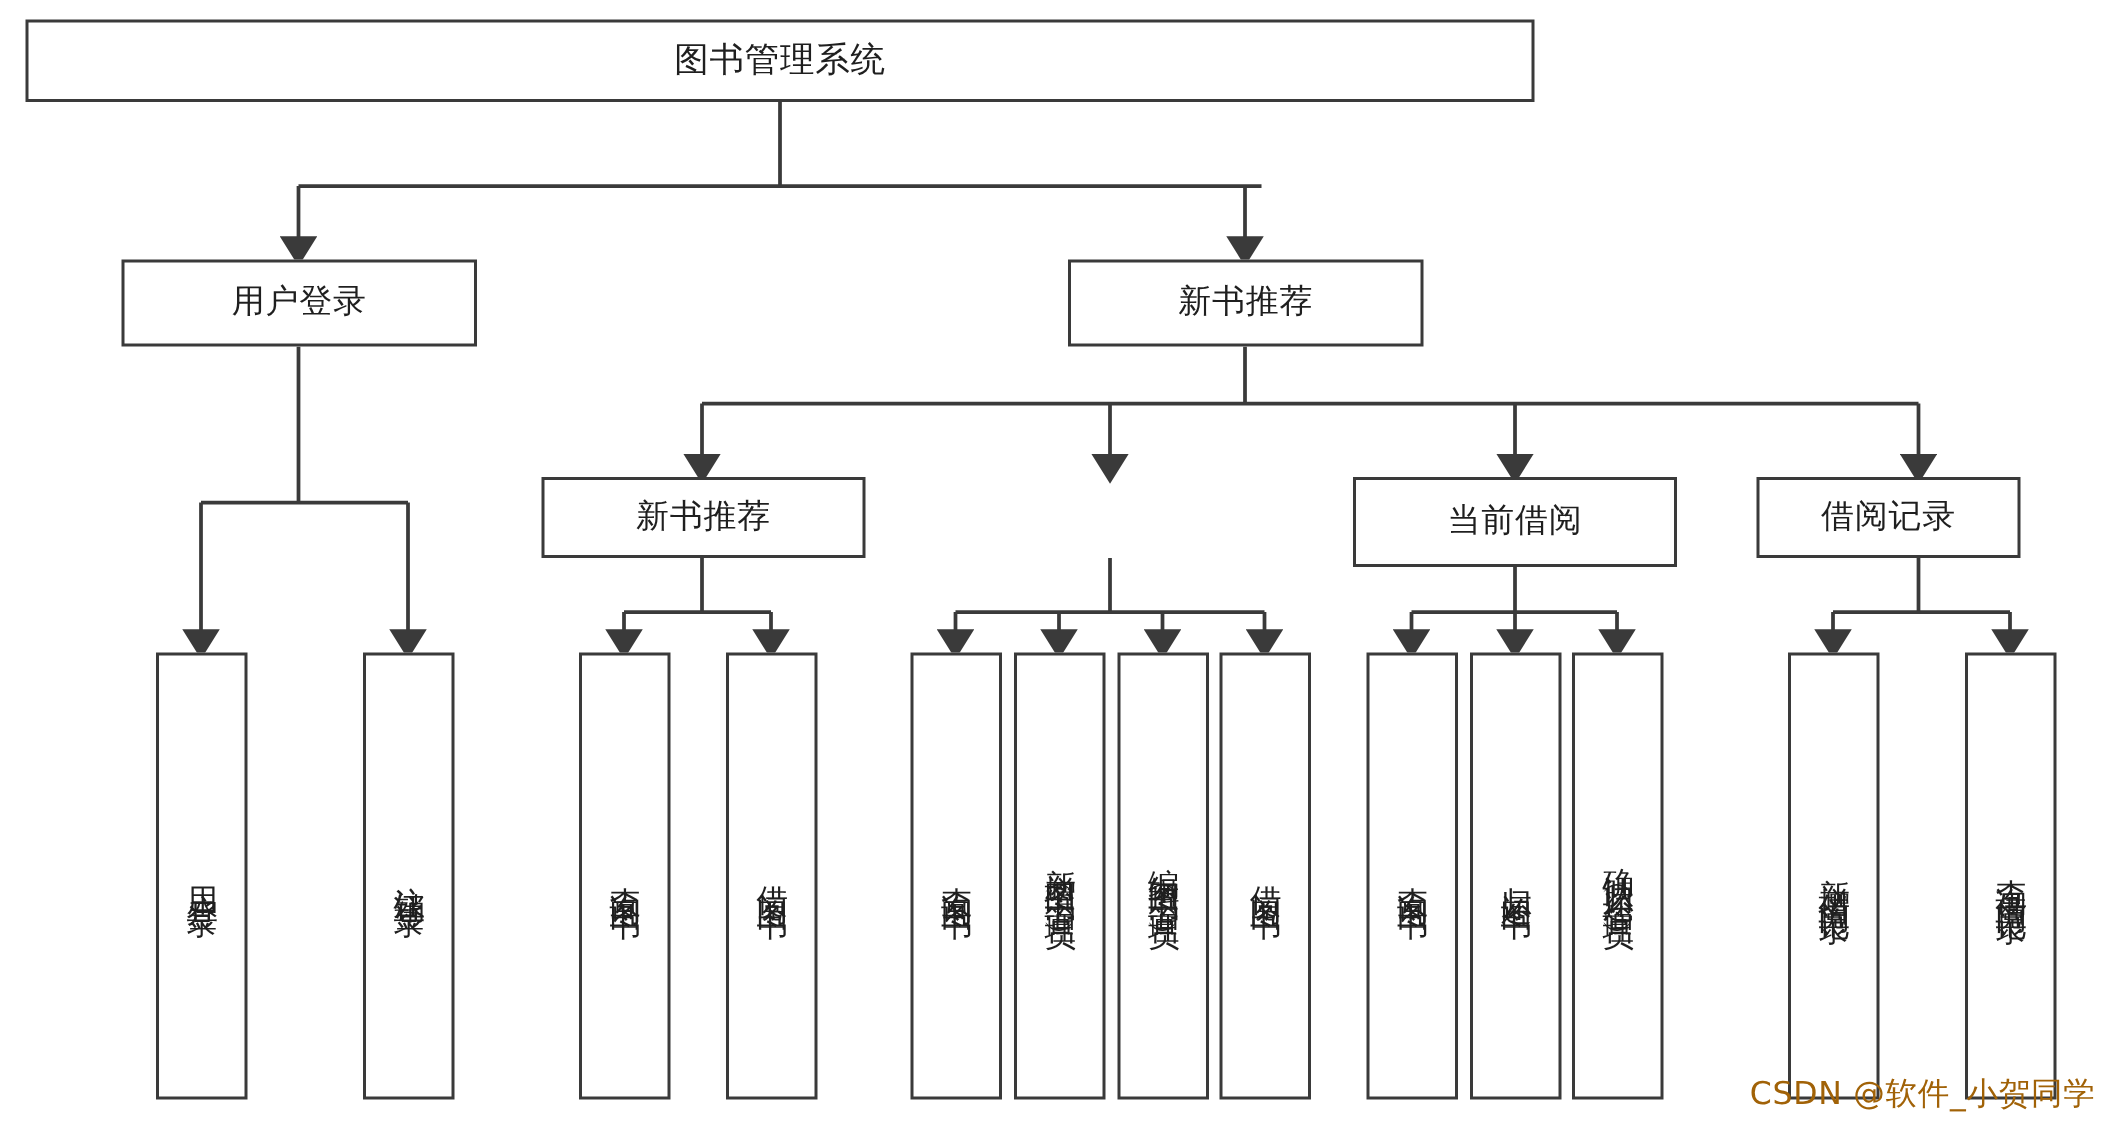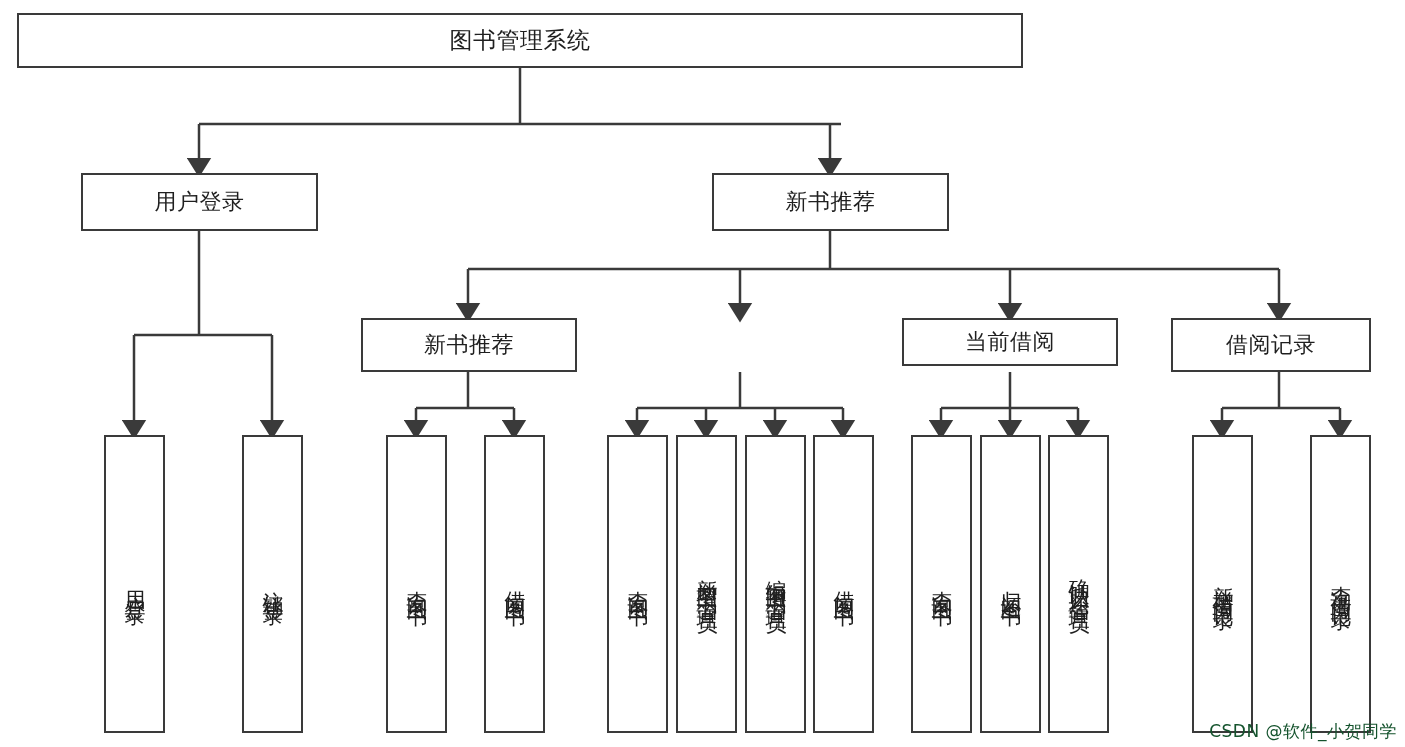--- a/index.html
+++ b/index.html
@@ -143,7 +143,7 @@
   <div class="node-box node-h" style="left:361px; top:318px; width:216px; height:54px;">
     <span class="node-label">新书推荐</span>
   </div>
-  <div class="node-box node-h" style="left:902px; top:318px; width:216px; height:48px;align-items:center;">
+  <div class="node-box node-h" style="left:902px; top:318px; width:216px; height:60px;align-items:center;">
     <span class="node-label">当前借阅</span>
   </div>
   <div class="node-box node-h" style="left:1171px; top:318px; width:200px; height:54px;">

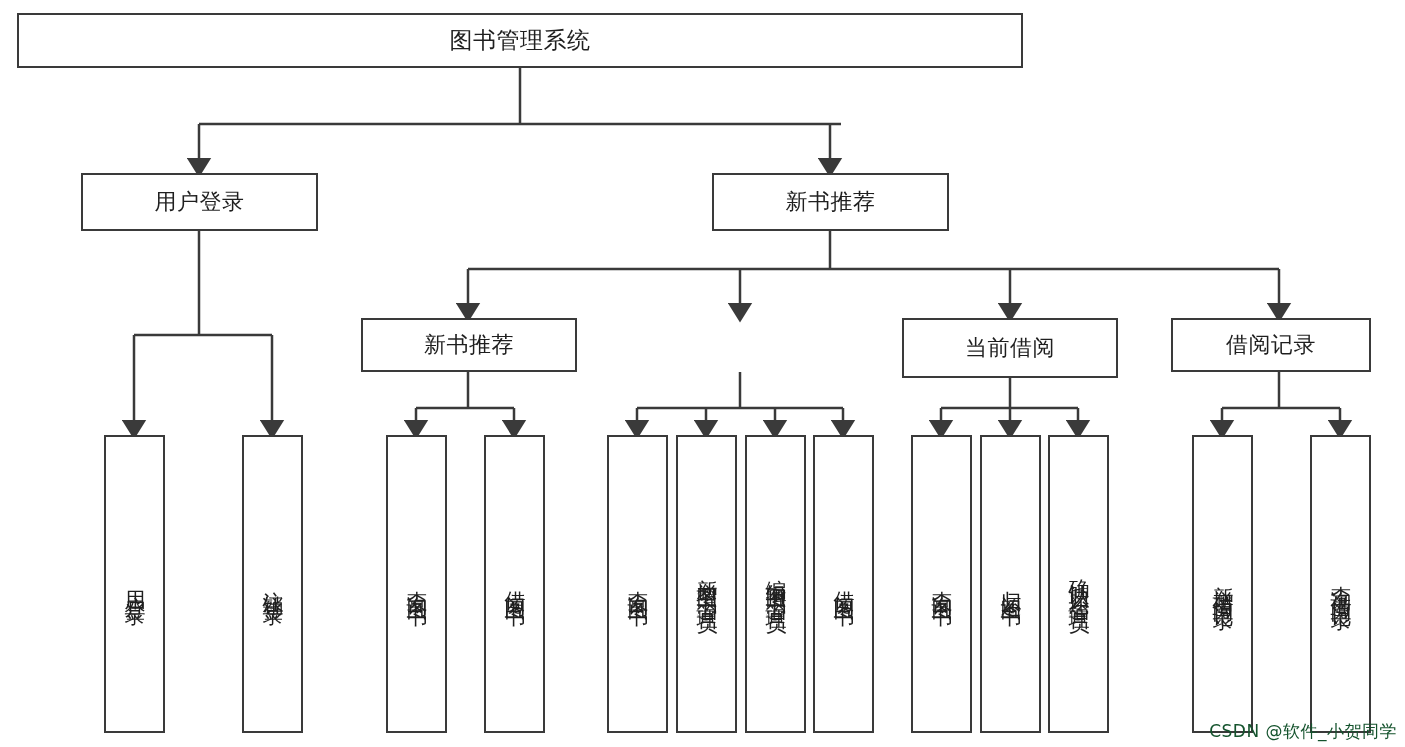--- a/index.html
+++ b/index.html
@@ -146,7 +146,7 @@
   <div class="node-box node-h" style="left:902px; top:318px; width:216px; height:60px;align-items:center;">
     <span class="node-label">当前借阅</span>
   </div>
-  <div class="node-box node-h" style="left:1171px; top:318px; width:200px; height:54px;">
+  <div class="node-box node-h" style="left:1171px; top:318px; width:176px; height:54px;">
     <span class="node-label">借阅记录</span>
   </div>
 

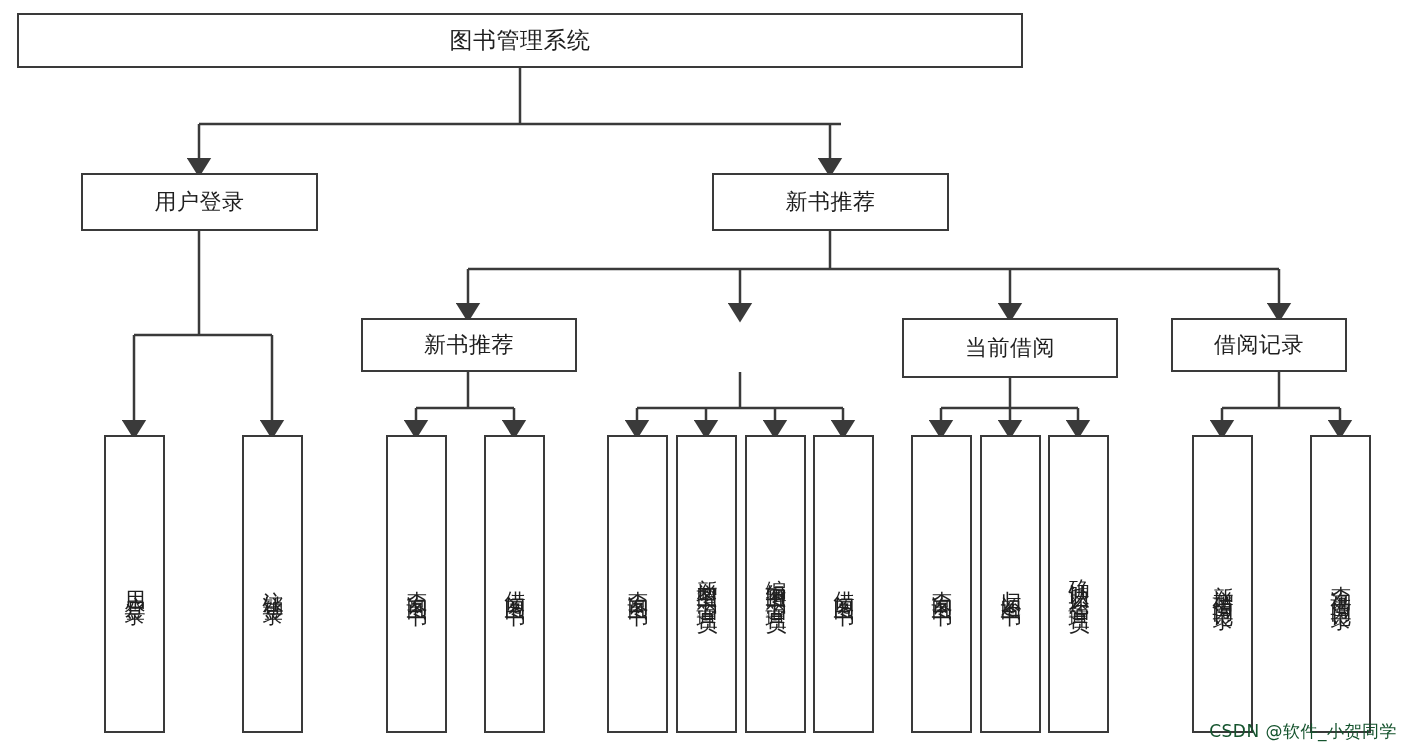--- a/index.html
+++ b/index.html
@@ -67,8 +67,8 @@
     position: absolute;
     right: 8px;
     bottom: 4px;
-    font-size: 17px;
-    color: #14532d;
+    font-size: 21px;
+    color: #a16207;
     letter-spacing: 0.5px;
     z-index: 5;
     white-space: nowrap;

